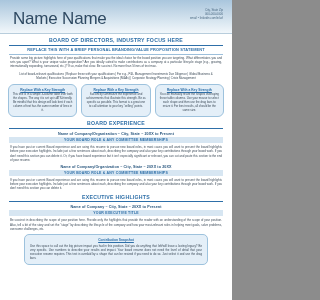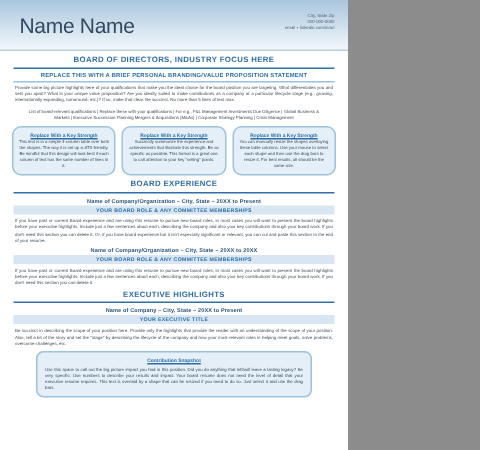--- a/index.html
+++ b/index.html
@@ -29,7 +29,7 @@
     position: absolute;
     left: 13px;
     top: 9px;
-    font-size: 14px;
+    font-size: 17px;
     letter-spacing: -0.2px;
     color: #2f4a63;
     font-weight: 400;

